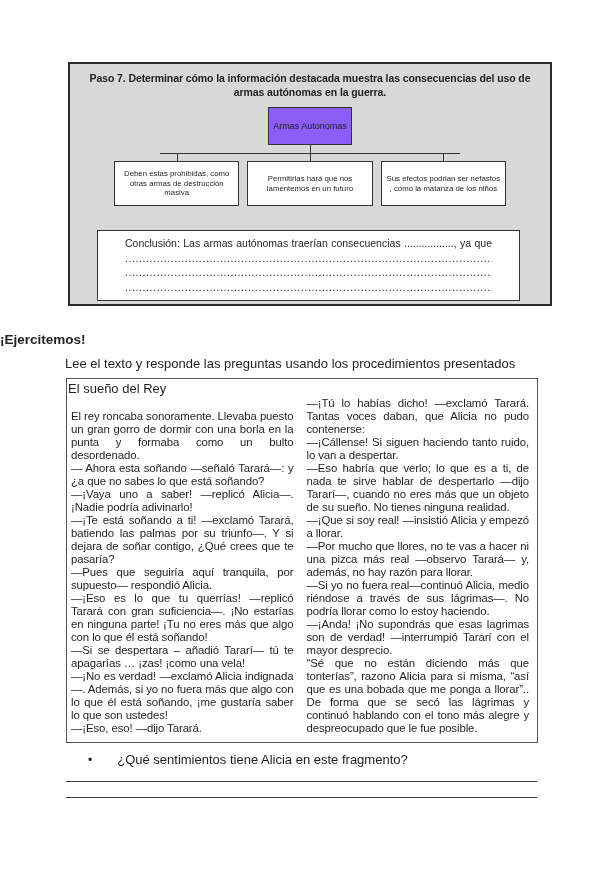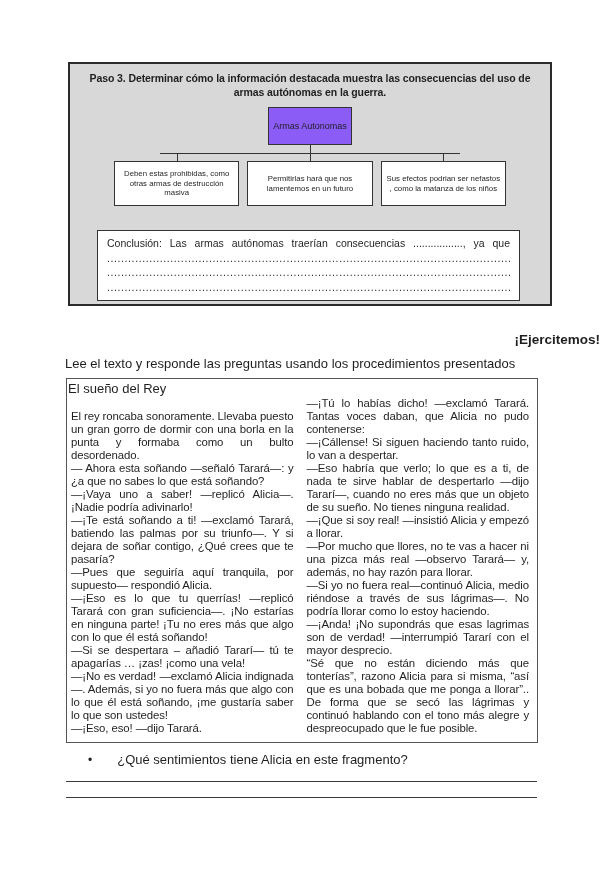--- a/index.html
+++ b/index.html
@@ -145,7 +145,7 @@
 <div class="page">
 
   <div class="paso-box">
-    <div class="paso-title">Paso 3. Determinar cómo la información destacada muestra las consecuencias del uso de armas autónomas en la guerra.</div>
+    <div class="paso-title">Paso 7. Determinar cómo la información destacada muestra las consecuencias del uso de armas autónomas en la guerra.</div>
 
     <div class="tree">
       <div class="root-row">

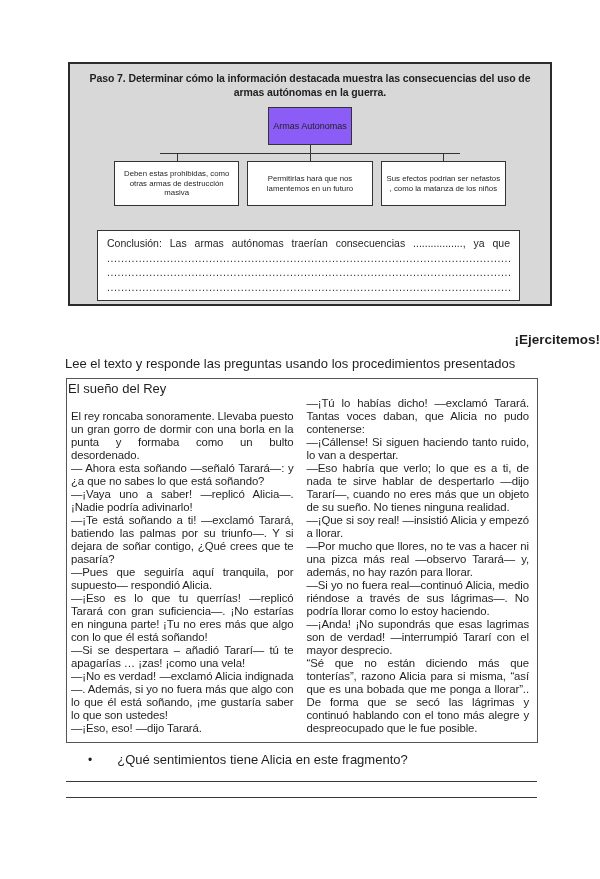--- a/index.html
+++ b/index.html
@@ -78,7 +78,7 @@
     margin: 24px 30px 0 27px;
     background: #ffffff;
     border: 1.5px solid #333333;
-    padding: 5px 9px 6px;
+    padding: 5px 27px 6px;
     font-size: 10.5px;
     line-height: 14.5px;
   }

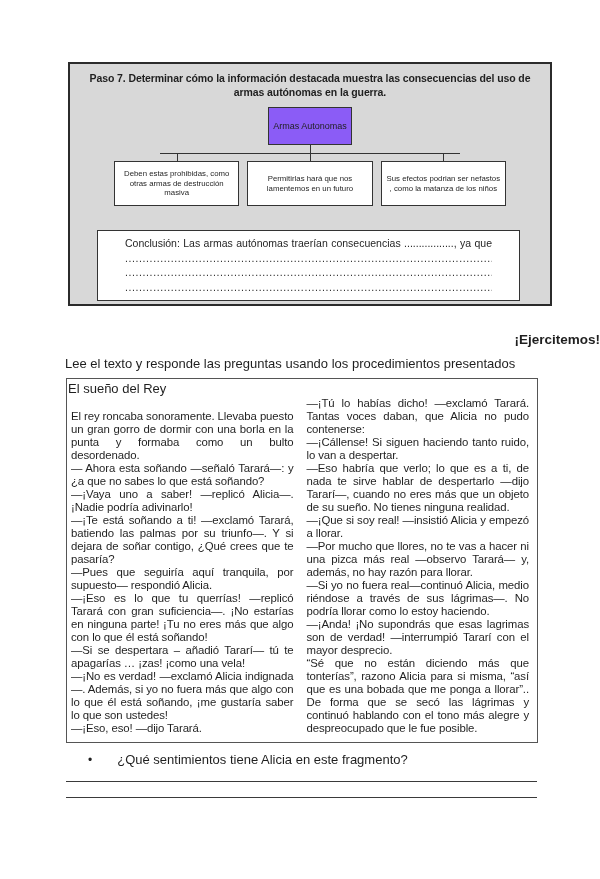--- a/index.html
+++ b/index.html
@@ -94,7 +94,7 @@
   
   .exercise-heading {
     margin-top: 26px;
-    text-align: right;
+    text-align: left;
     font-weight: bold;
     font-size: 13.5px;
   }

